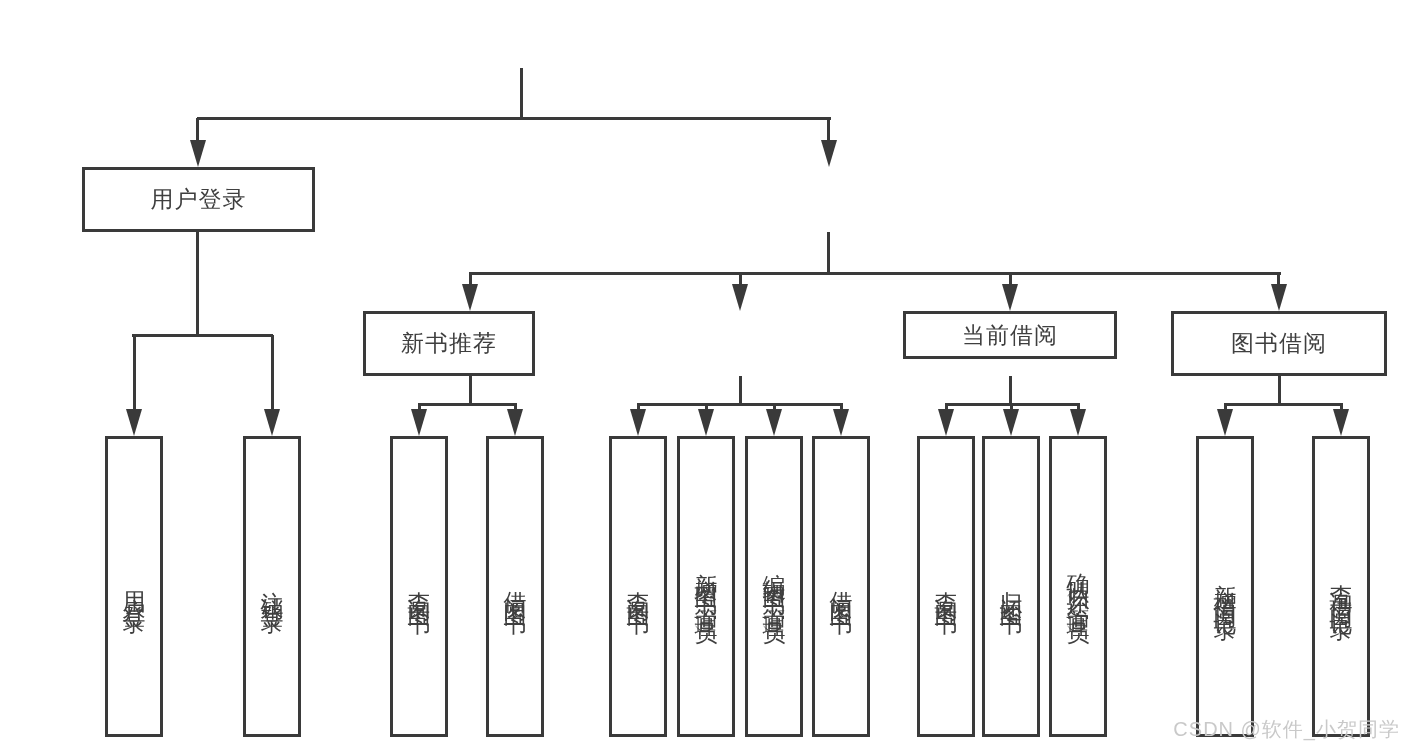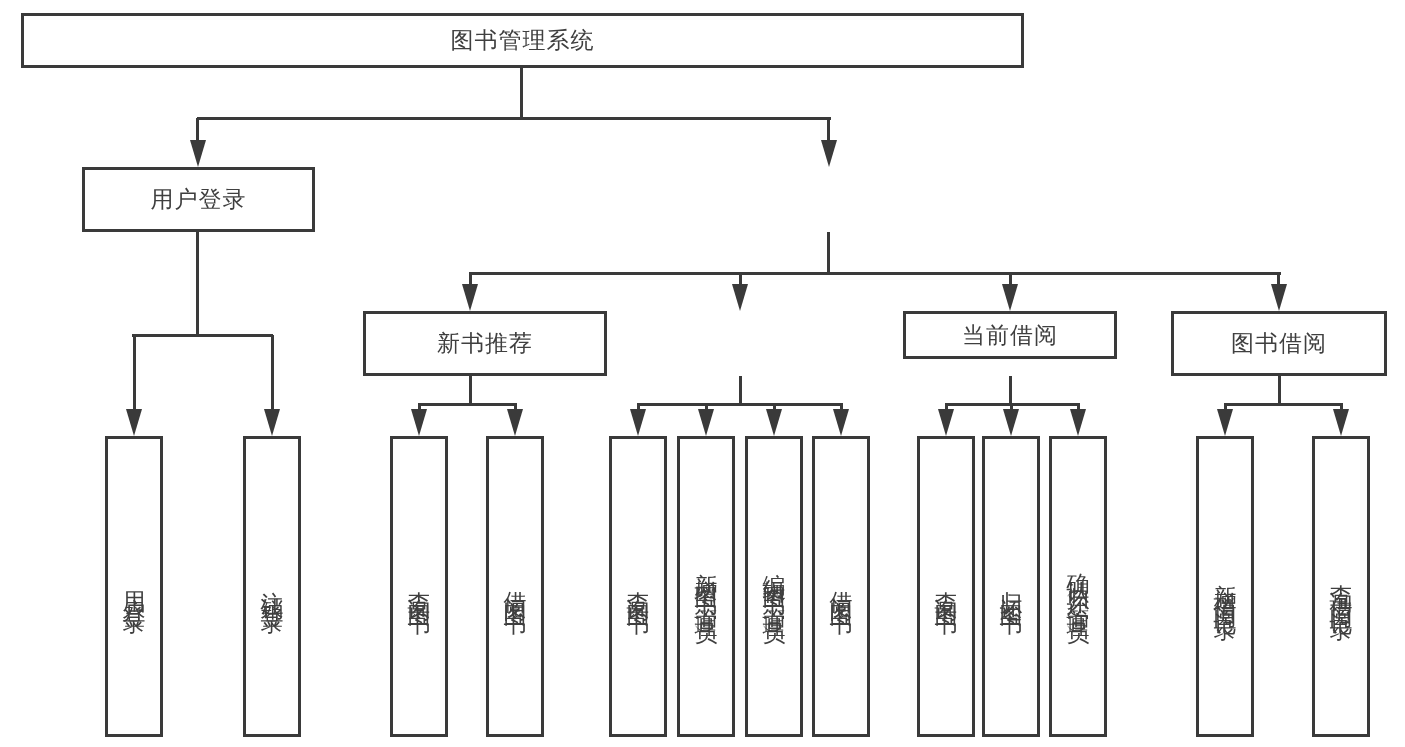--- a/index.html
+++ b/index.html
@@ -121,9 +121,6 @@
   <div class="arrow" style="left:1217px;top:409px"></div>
   <div class="arrow" style="left:1333px;top:409px"></div>
 
-  <div class="node" style="left:21px;top:13px;width:1003px;height:55px">
-    <span class="h-label">图书管理系统</span>
-  </div>
 
   <div class="node" style="left:82px;top:167px;width:233px;height:65px">
     <span class="h-label">用户登录</span>

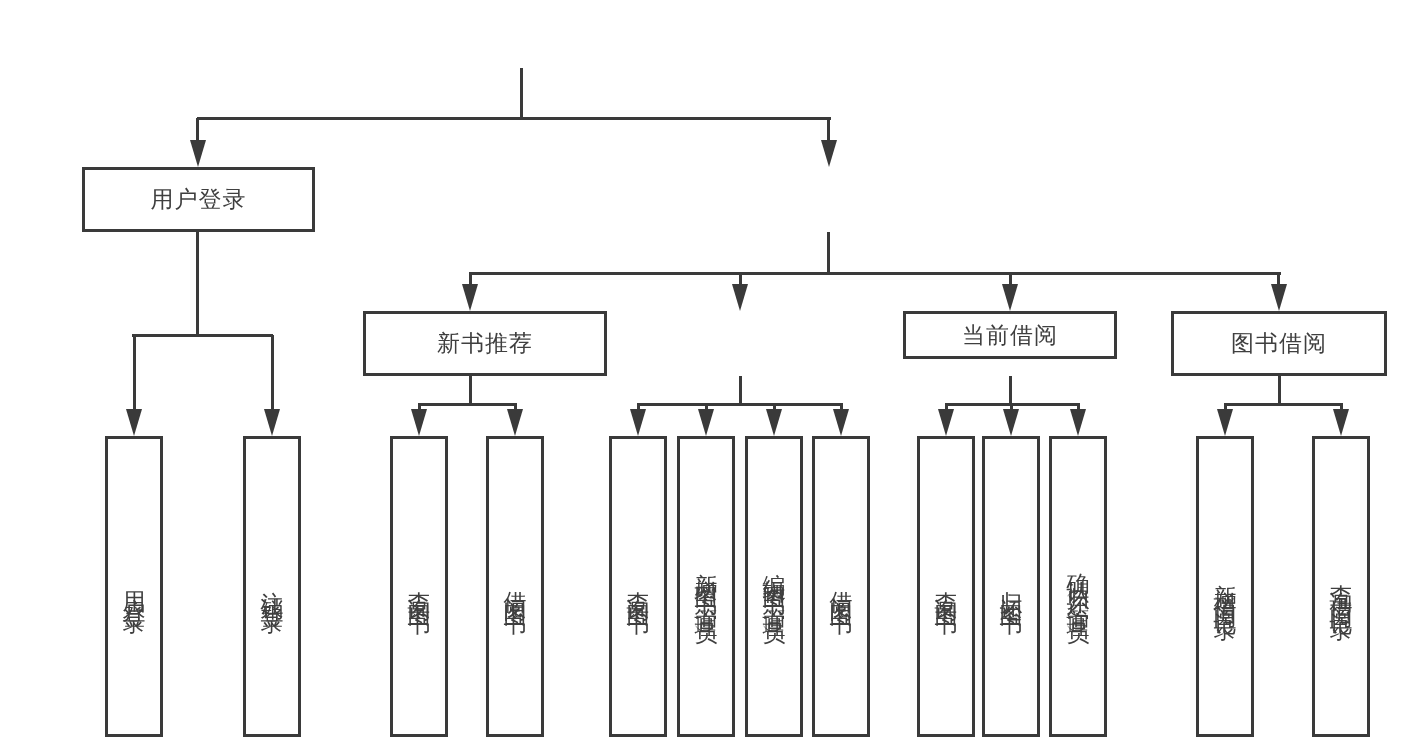--- a/index.html
+++ b/index.html
@@ -126,7 +126,7 @@
     <span class="h-label">用户登录</span>
   </div>
 
-  <div class="node" style="left:363px;top:311px;width:244px;height:65px">
+  <div class="node" style="left:363px;top:311px;width:172px;height:65px">
     <span class="h-label">新书推荐</span>
   </div>
   <div class="node" style="left:903px;top:311px;width:214px;height:48px">

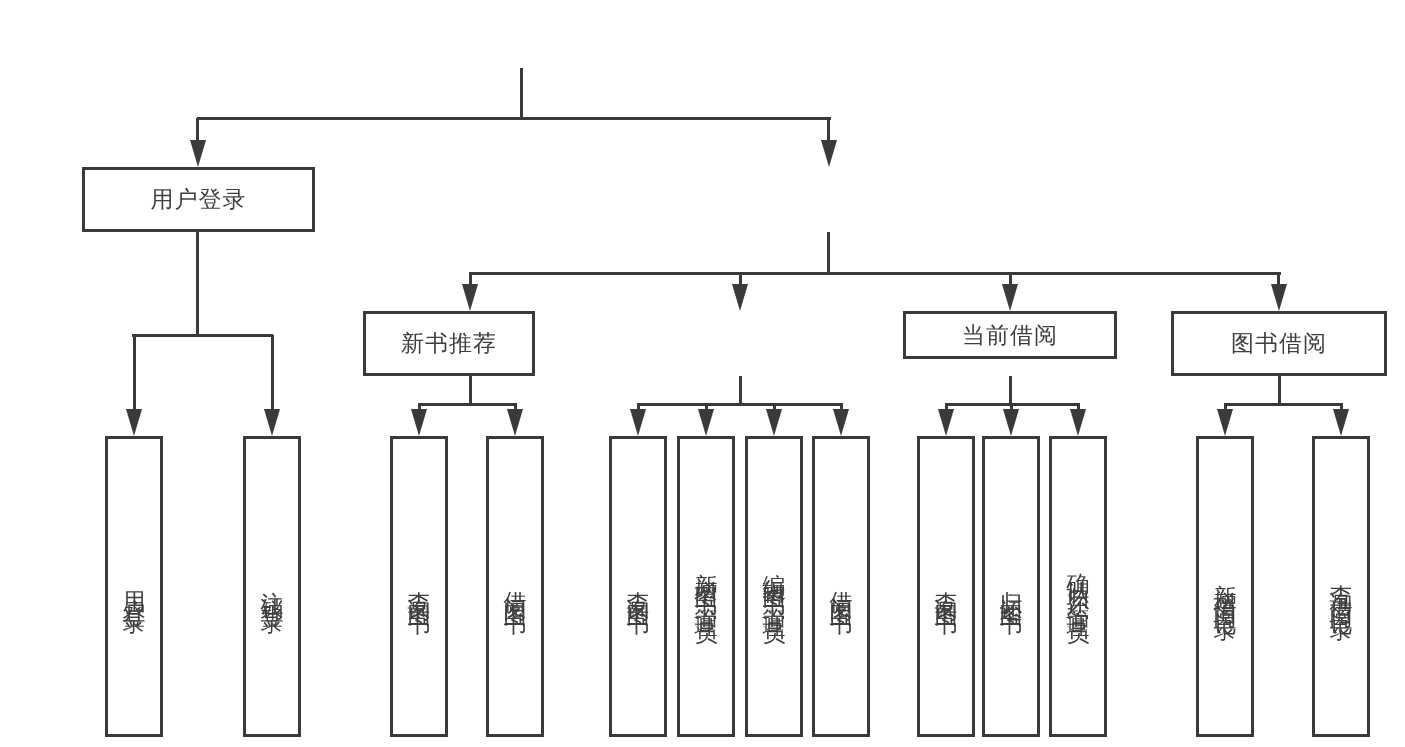--- a/index.html
+++ b/index.html
@@ -180,6 +180,7 @@
     <span class="v-label">查询借阅记录</span>
   </div>
 
+  <div class="watermark">CSDN @软件_小贺同学</div>
 
 </div>
 

